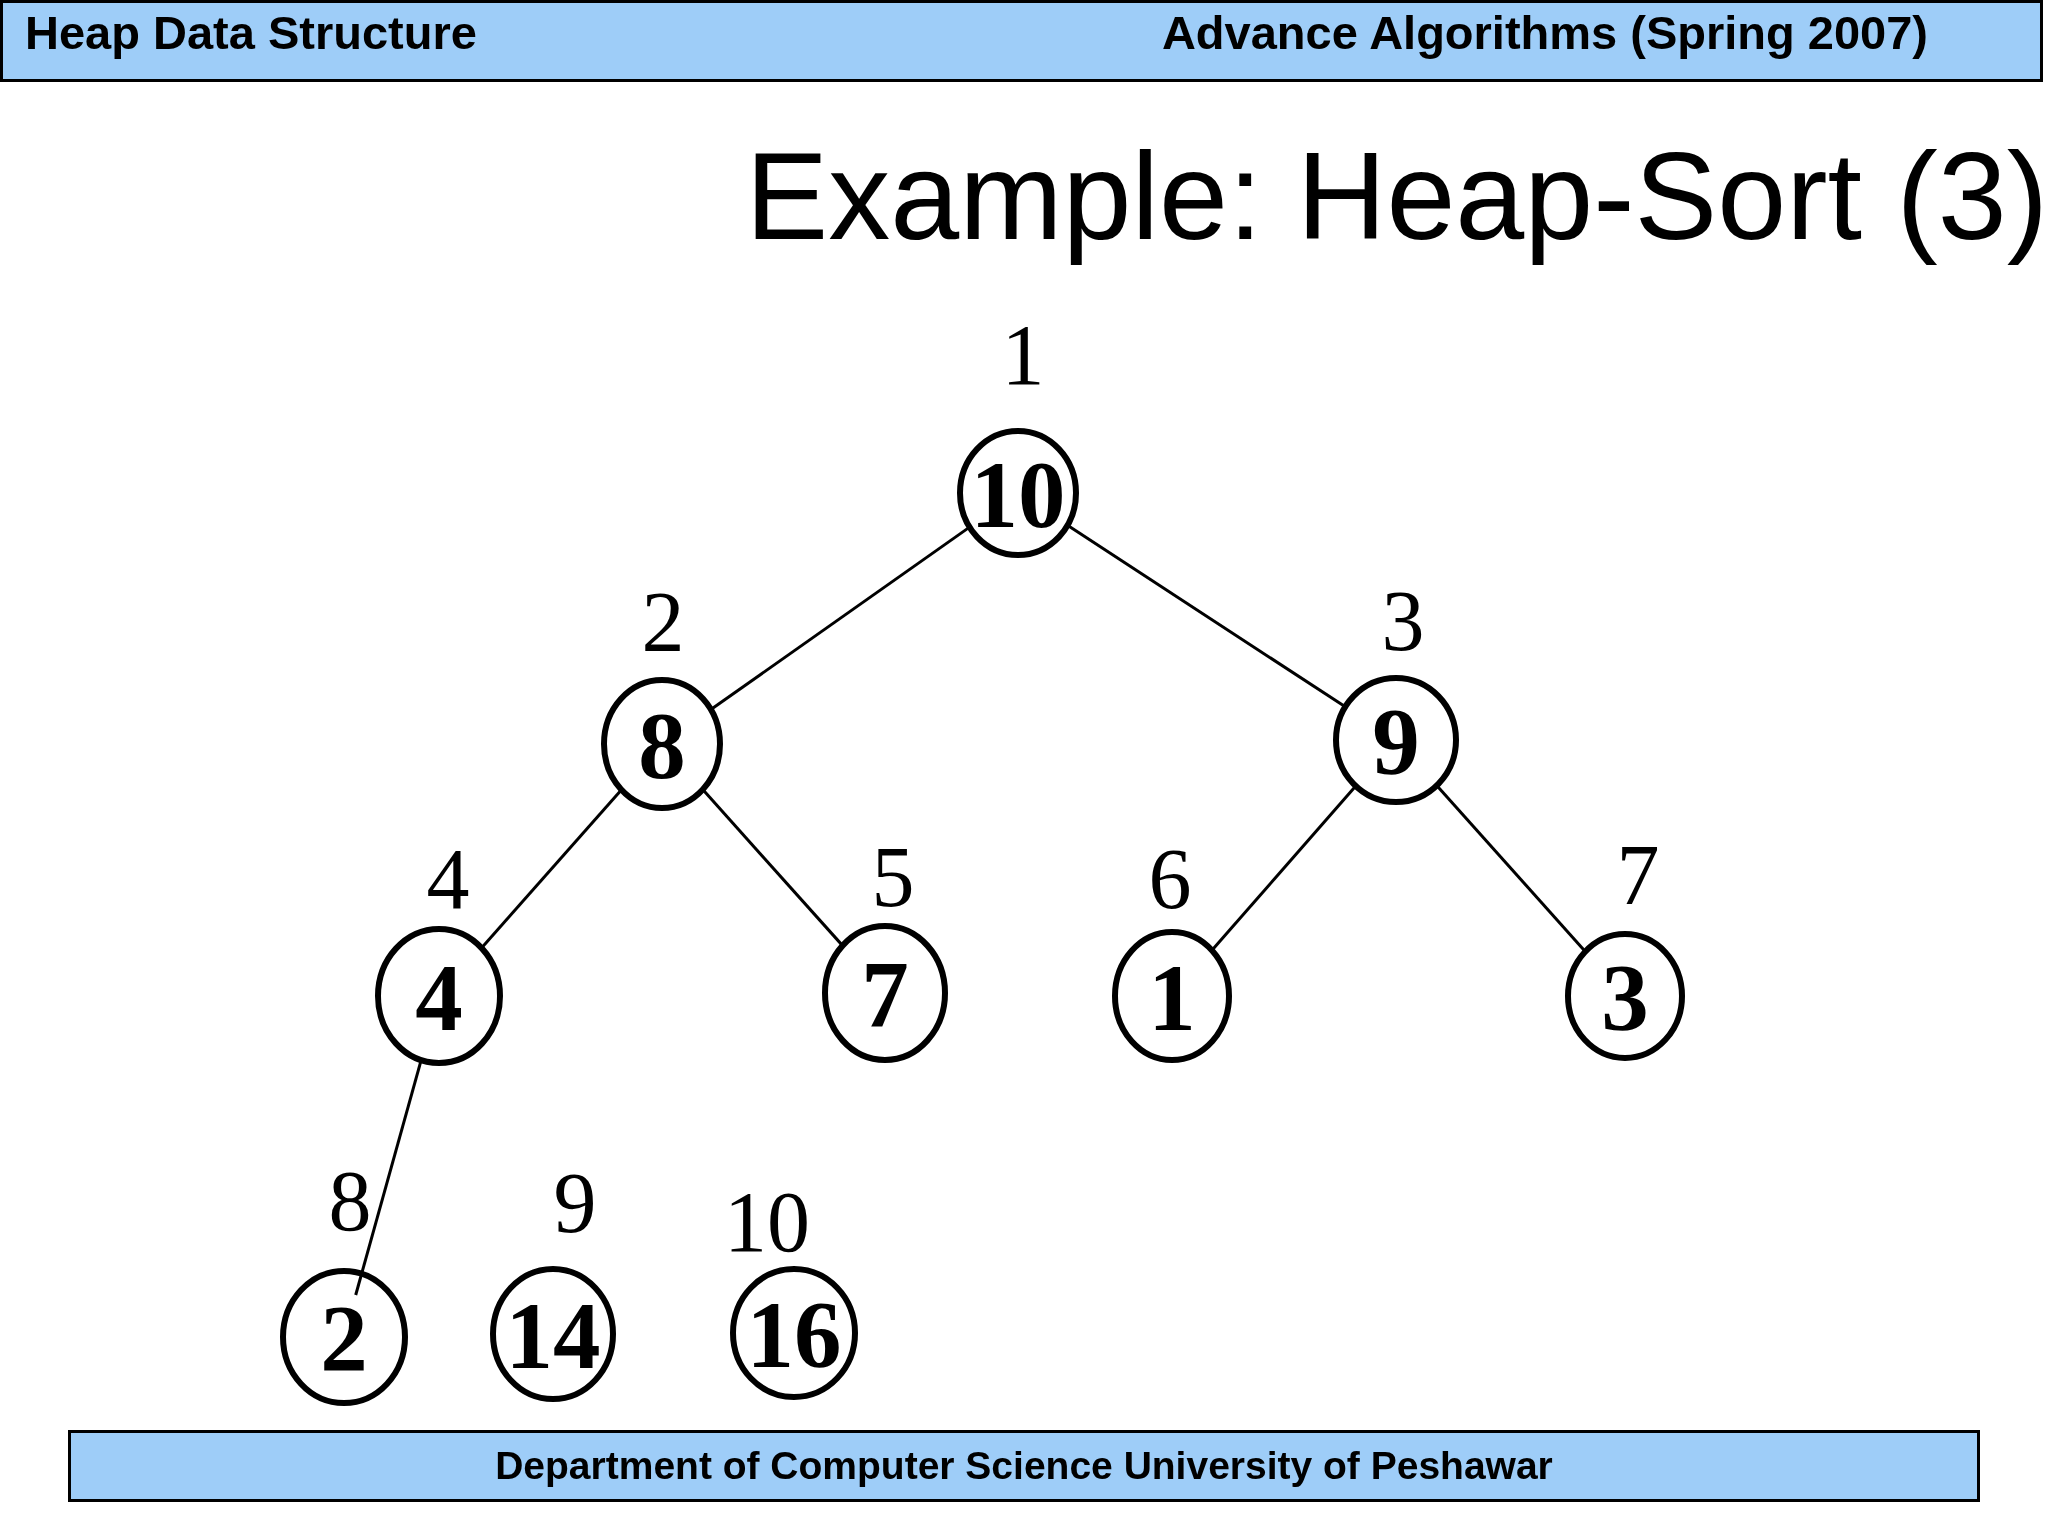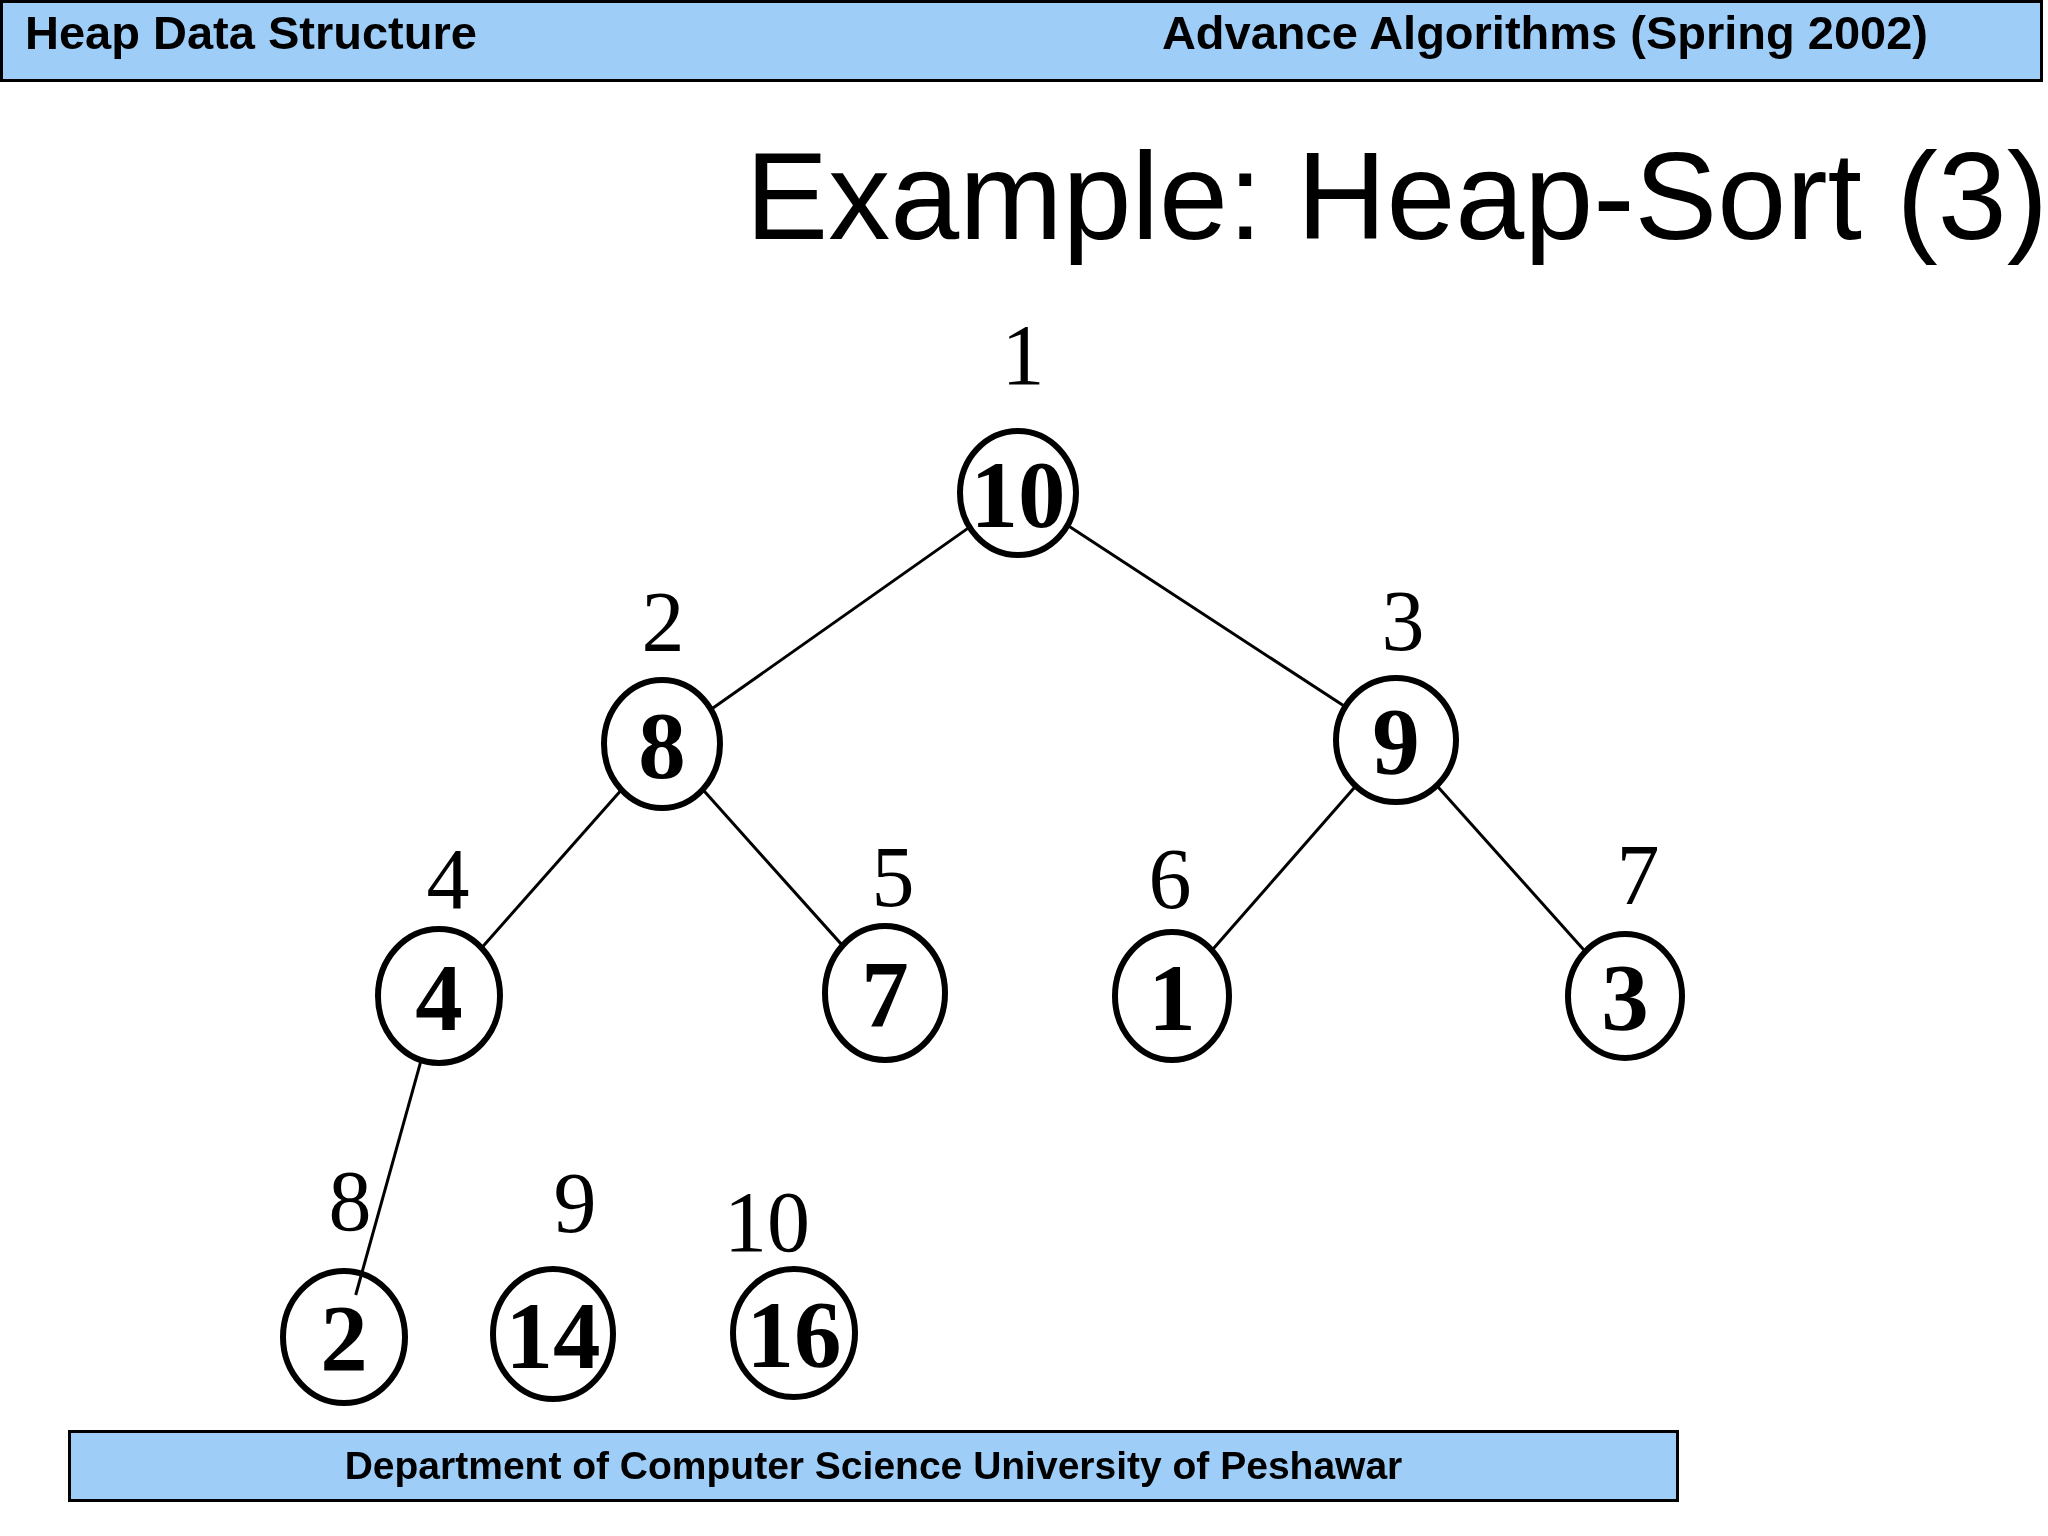--- a/index.html
+++ b/index.html
@@ -53,7 +53,7 @@
 
 <div id="header-bar" class="bar">
   <span>Heap Data Structure</span>
-  <span>Advance Algorithms (Spring 2002)</span>
+  <span>Advance Algorithms (Spring 2007)</span>
 </div>
 
 <div id="slide-title">Example: Heap-Sort (3)</div>

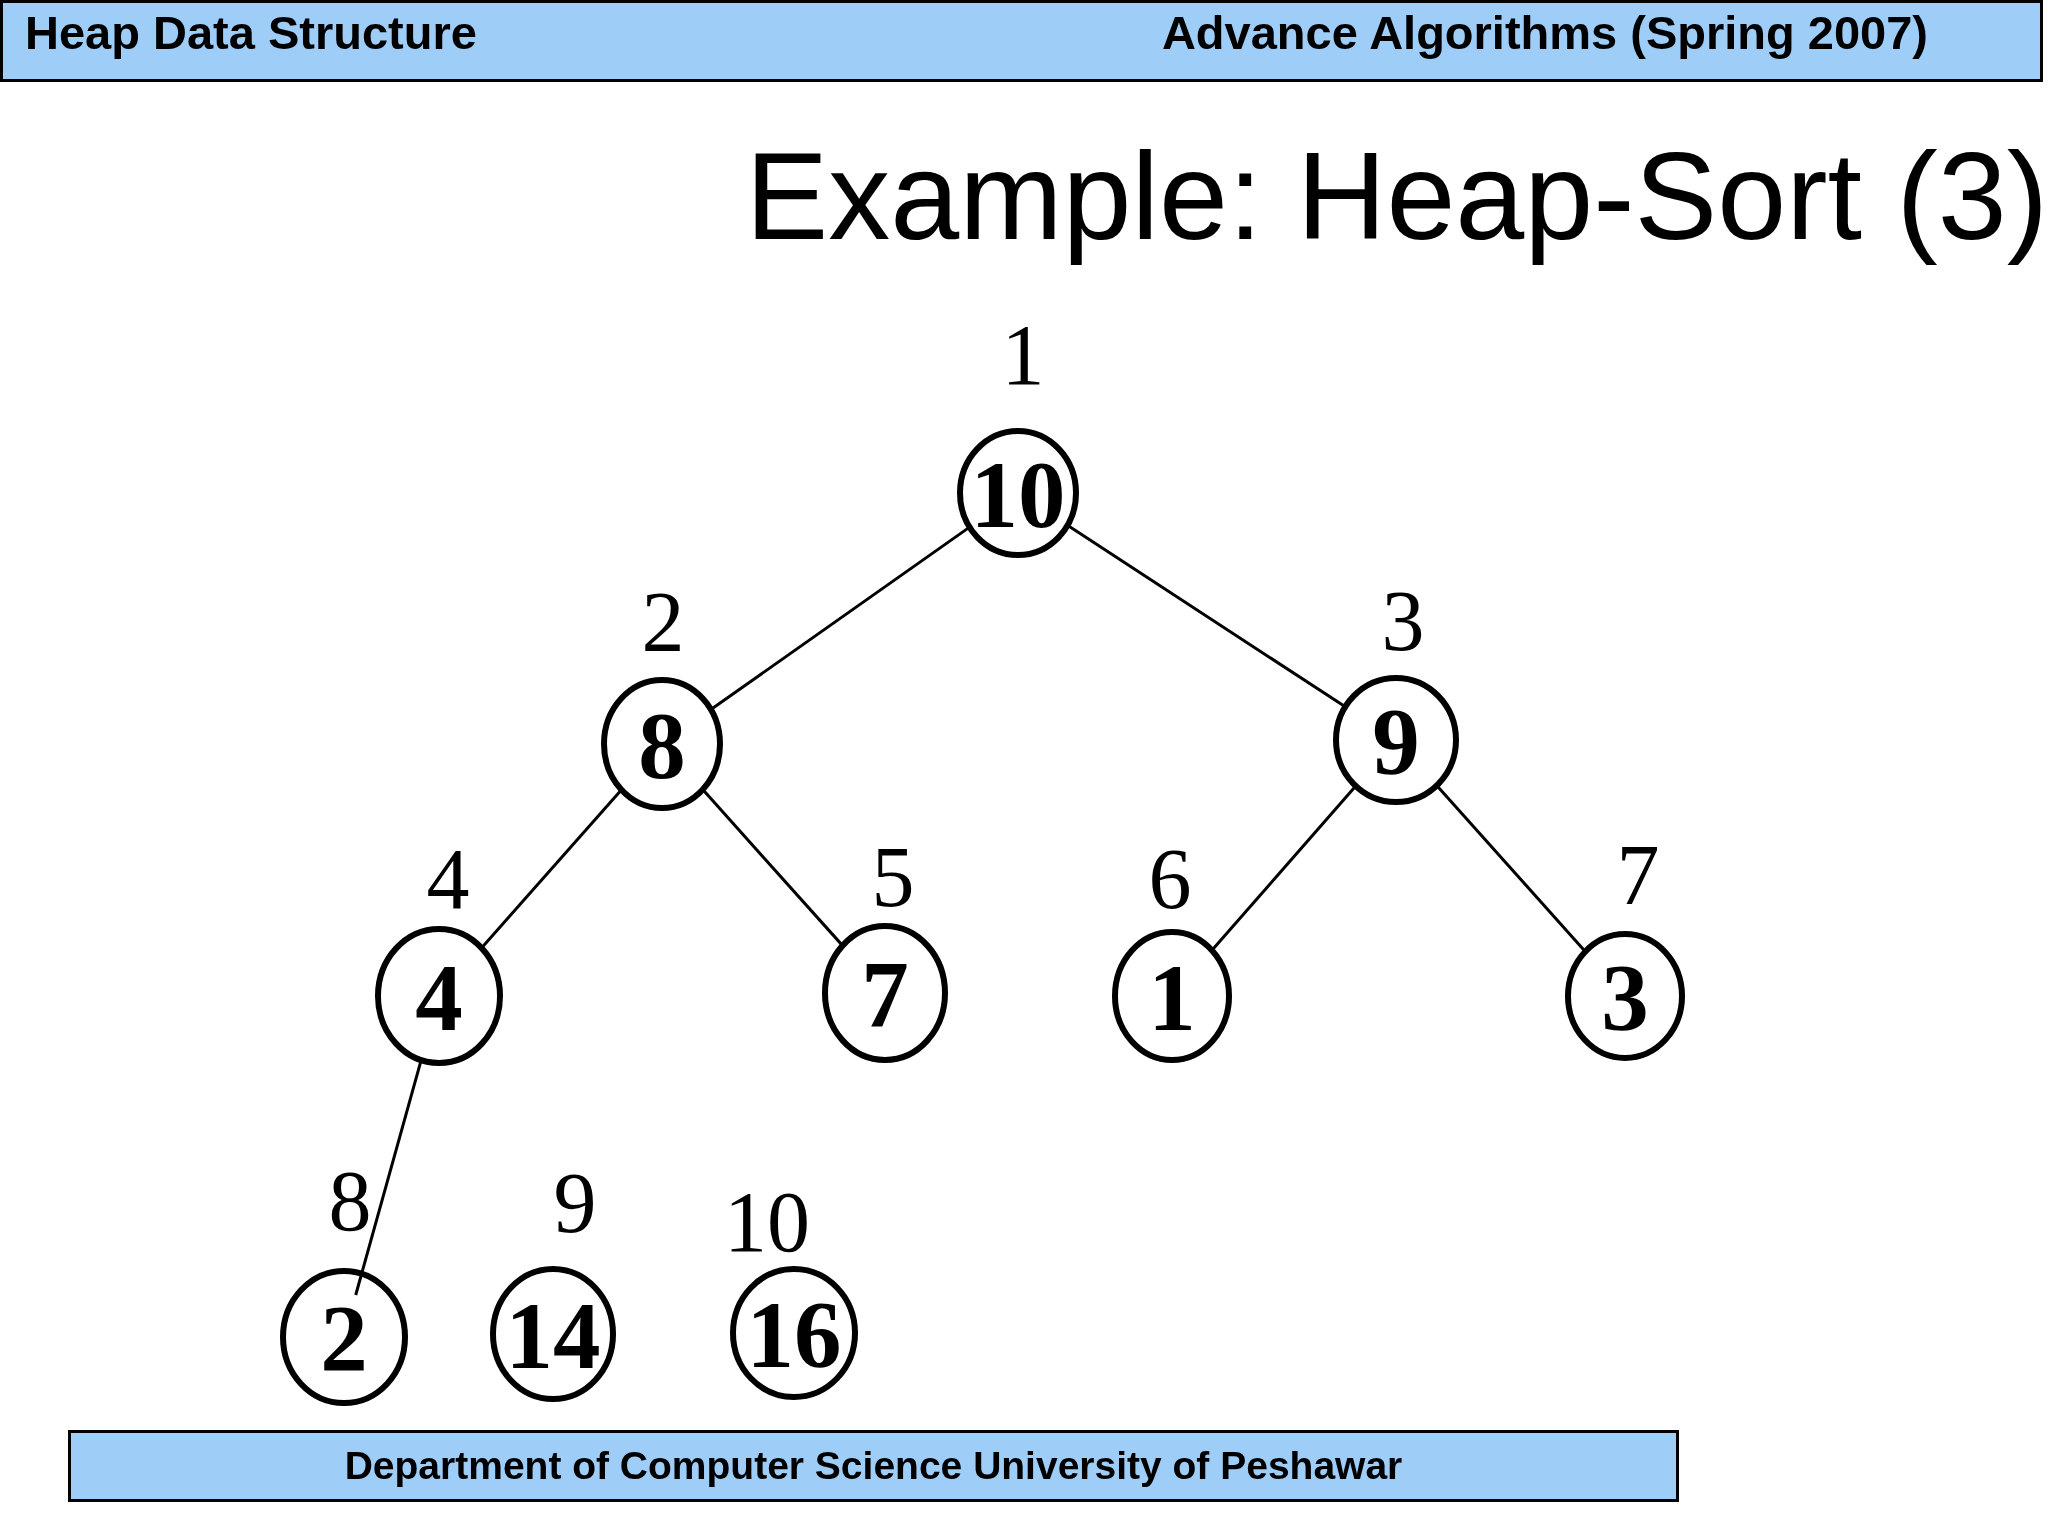--- a/index.html
+++ b/index.html
@@ -22,7 +22,7 @@
     font-size:47px;font-weight:bold;
   }
   #footer-bar{
-    left:68px;top:1430px;width:1611px;height:72px;
+    left:68px;top:1430px;width:1912px;height:72px;
     justify-content:center;
     font-size:39px;font-weight:bold;
   }

